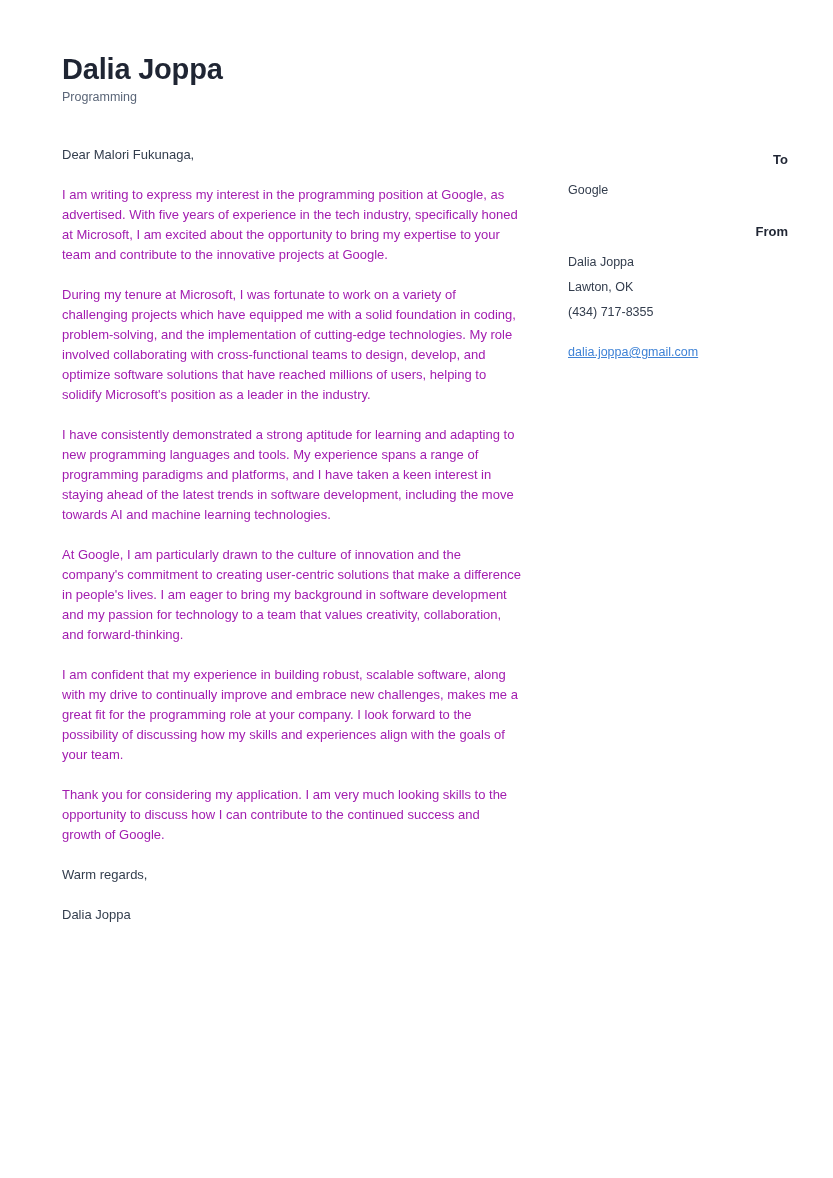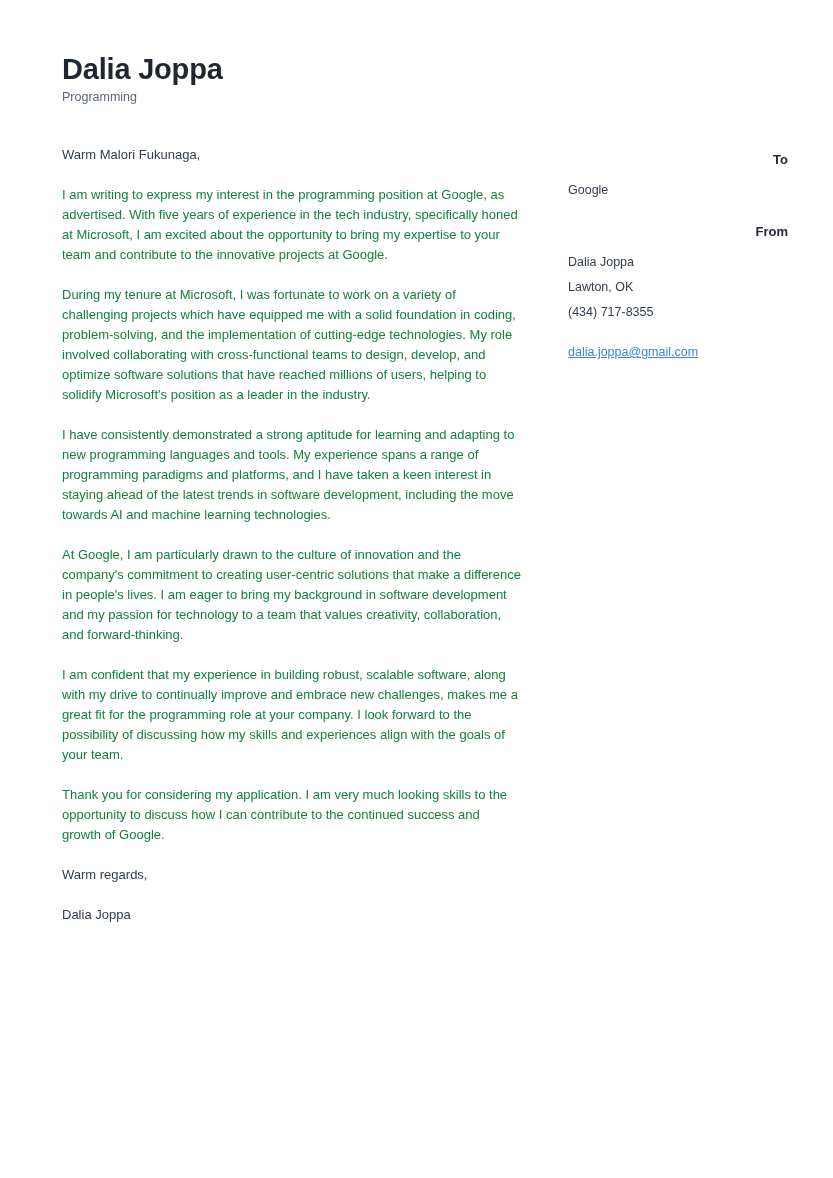--- a/index.html
+++ b/index.html
@@ -122,7 +122,7 @@
   <div class="columns">
 
     <div class="letter-col">
-      <p class="salutation">Warm Malori Fukunaga,</p>
+      <p class="salutation">Dear Malori Fukunaga,</p>
       <p class="letter-paragraph">I am writing to express my interest in the programming position at Google, as advertised. With five years of experience in the tech industry, specifically honed at Microsoft, I am excited about the opportunity to bring my expertise to your team and contribute to the innovative projects at Google.</p>
       <p class="letter-paragraph">During my tenure at Microsoft, I was fortunate to work on a variety of challenging projects which have equipped me with a solid foundation in coding, problem-solving, and the implementation of cutting-edge technologies. My role involved collaborating with cross-functional teams to design, develop, and optimize software solutions that have reached millions of users, helping to solidify Microsoft's position as a leader in the industry.</p>
       <p class="letter-paragraph">I have consistently demonstrated a strong aptitude for learning and adapting to new programming languages and tools. My experience spans a range of programming paradigms and platforms, and I have taken a keen interest in staying ahead of the latest trends in software development, including the move towards AI and machine learning technologies.</p>

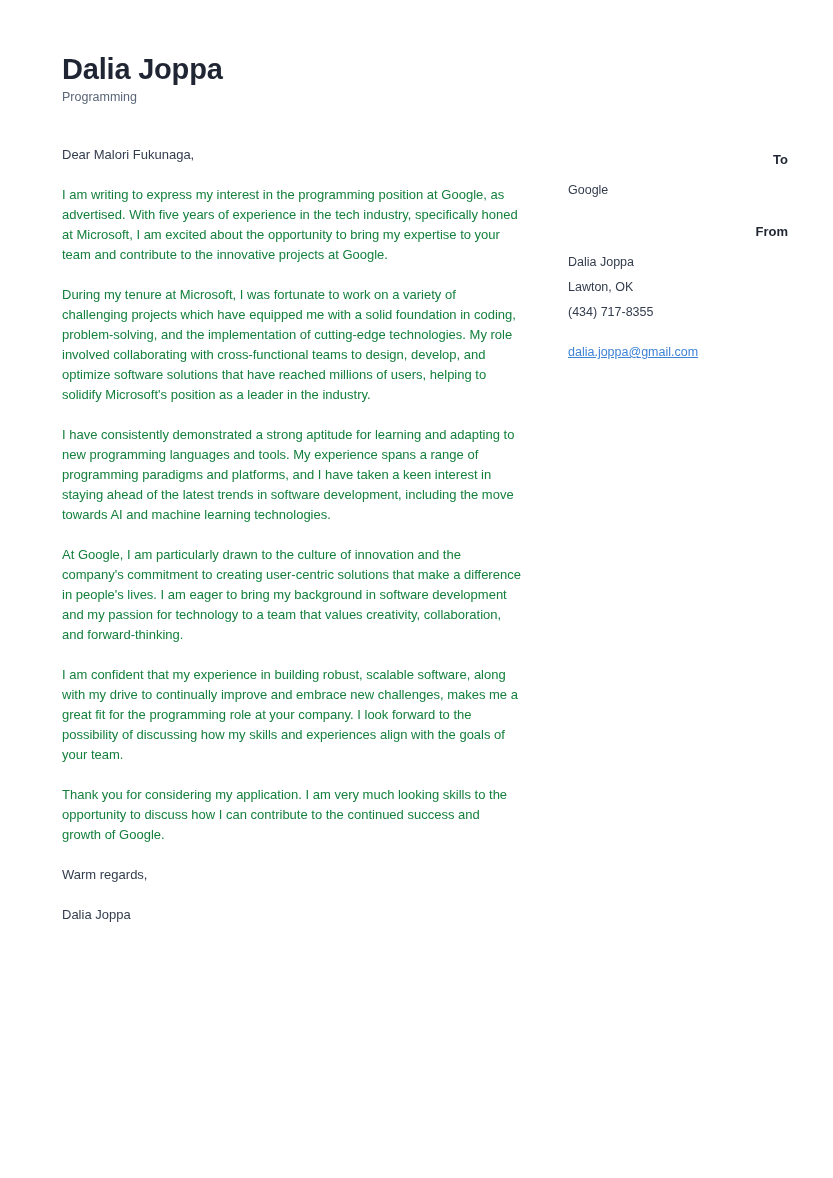--- a/index.html
+++ b/index.html
@@ -68,7 +68,7 @@
     font-size: 13px;
     line-height: 20px;
     margin: 0 0 20px 0;
-    color: #15803d;
+    color: #a21caf;
   }
   .closing-line {
     font-size: 13px;

